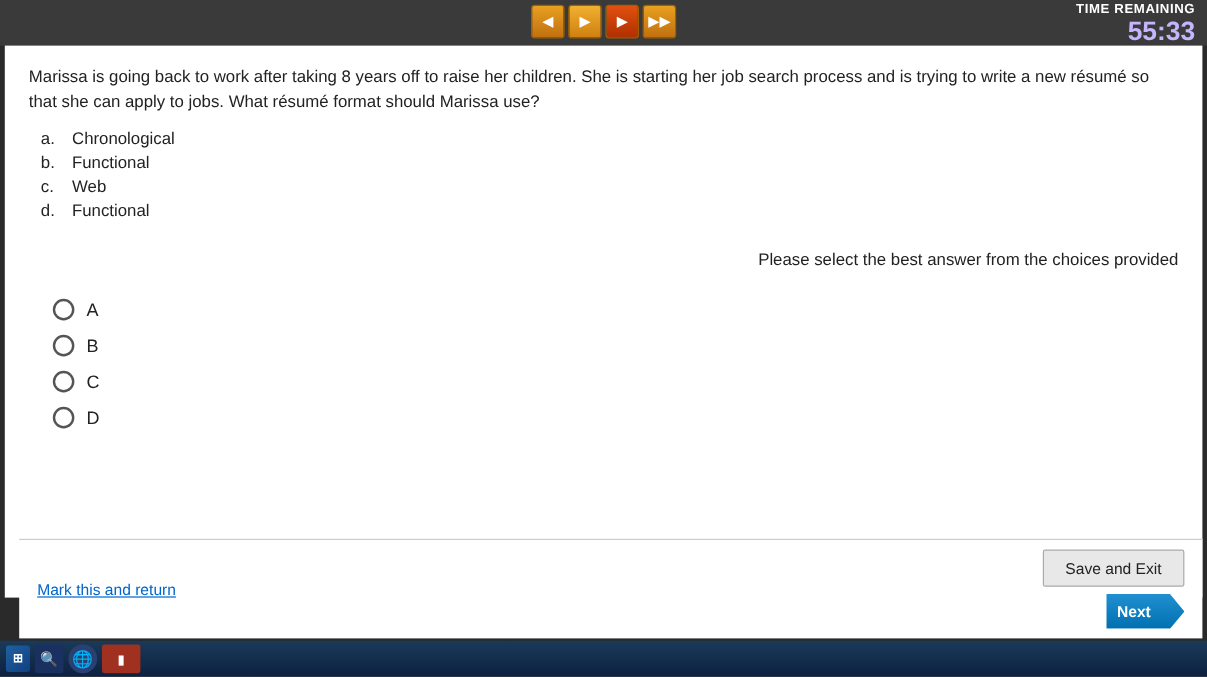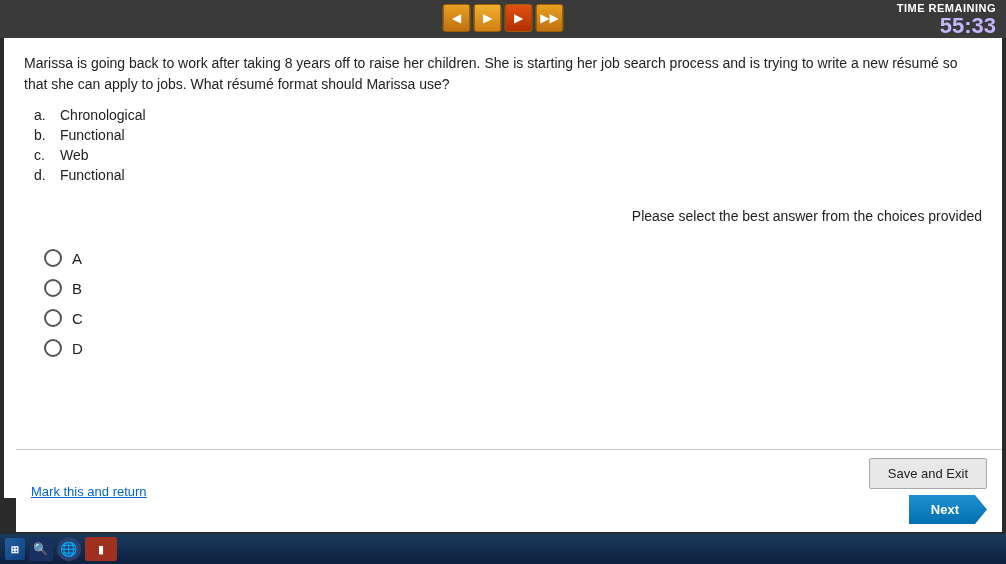--- a/index.html
+++ b/index.html
@@ -175,7 +175,7 @@
     .btn-next {
       background: linear-gradient(180deg, #2090d0, #0070b0);
       border: none;
-      padding: 7px 22px;
+      padding: 7px 9px;
       font-size: 13px;
       cursor: pointer;
       color: #fff;

